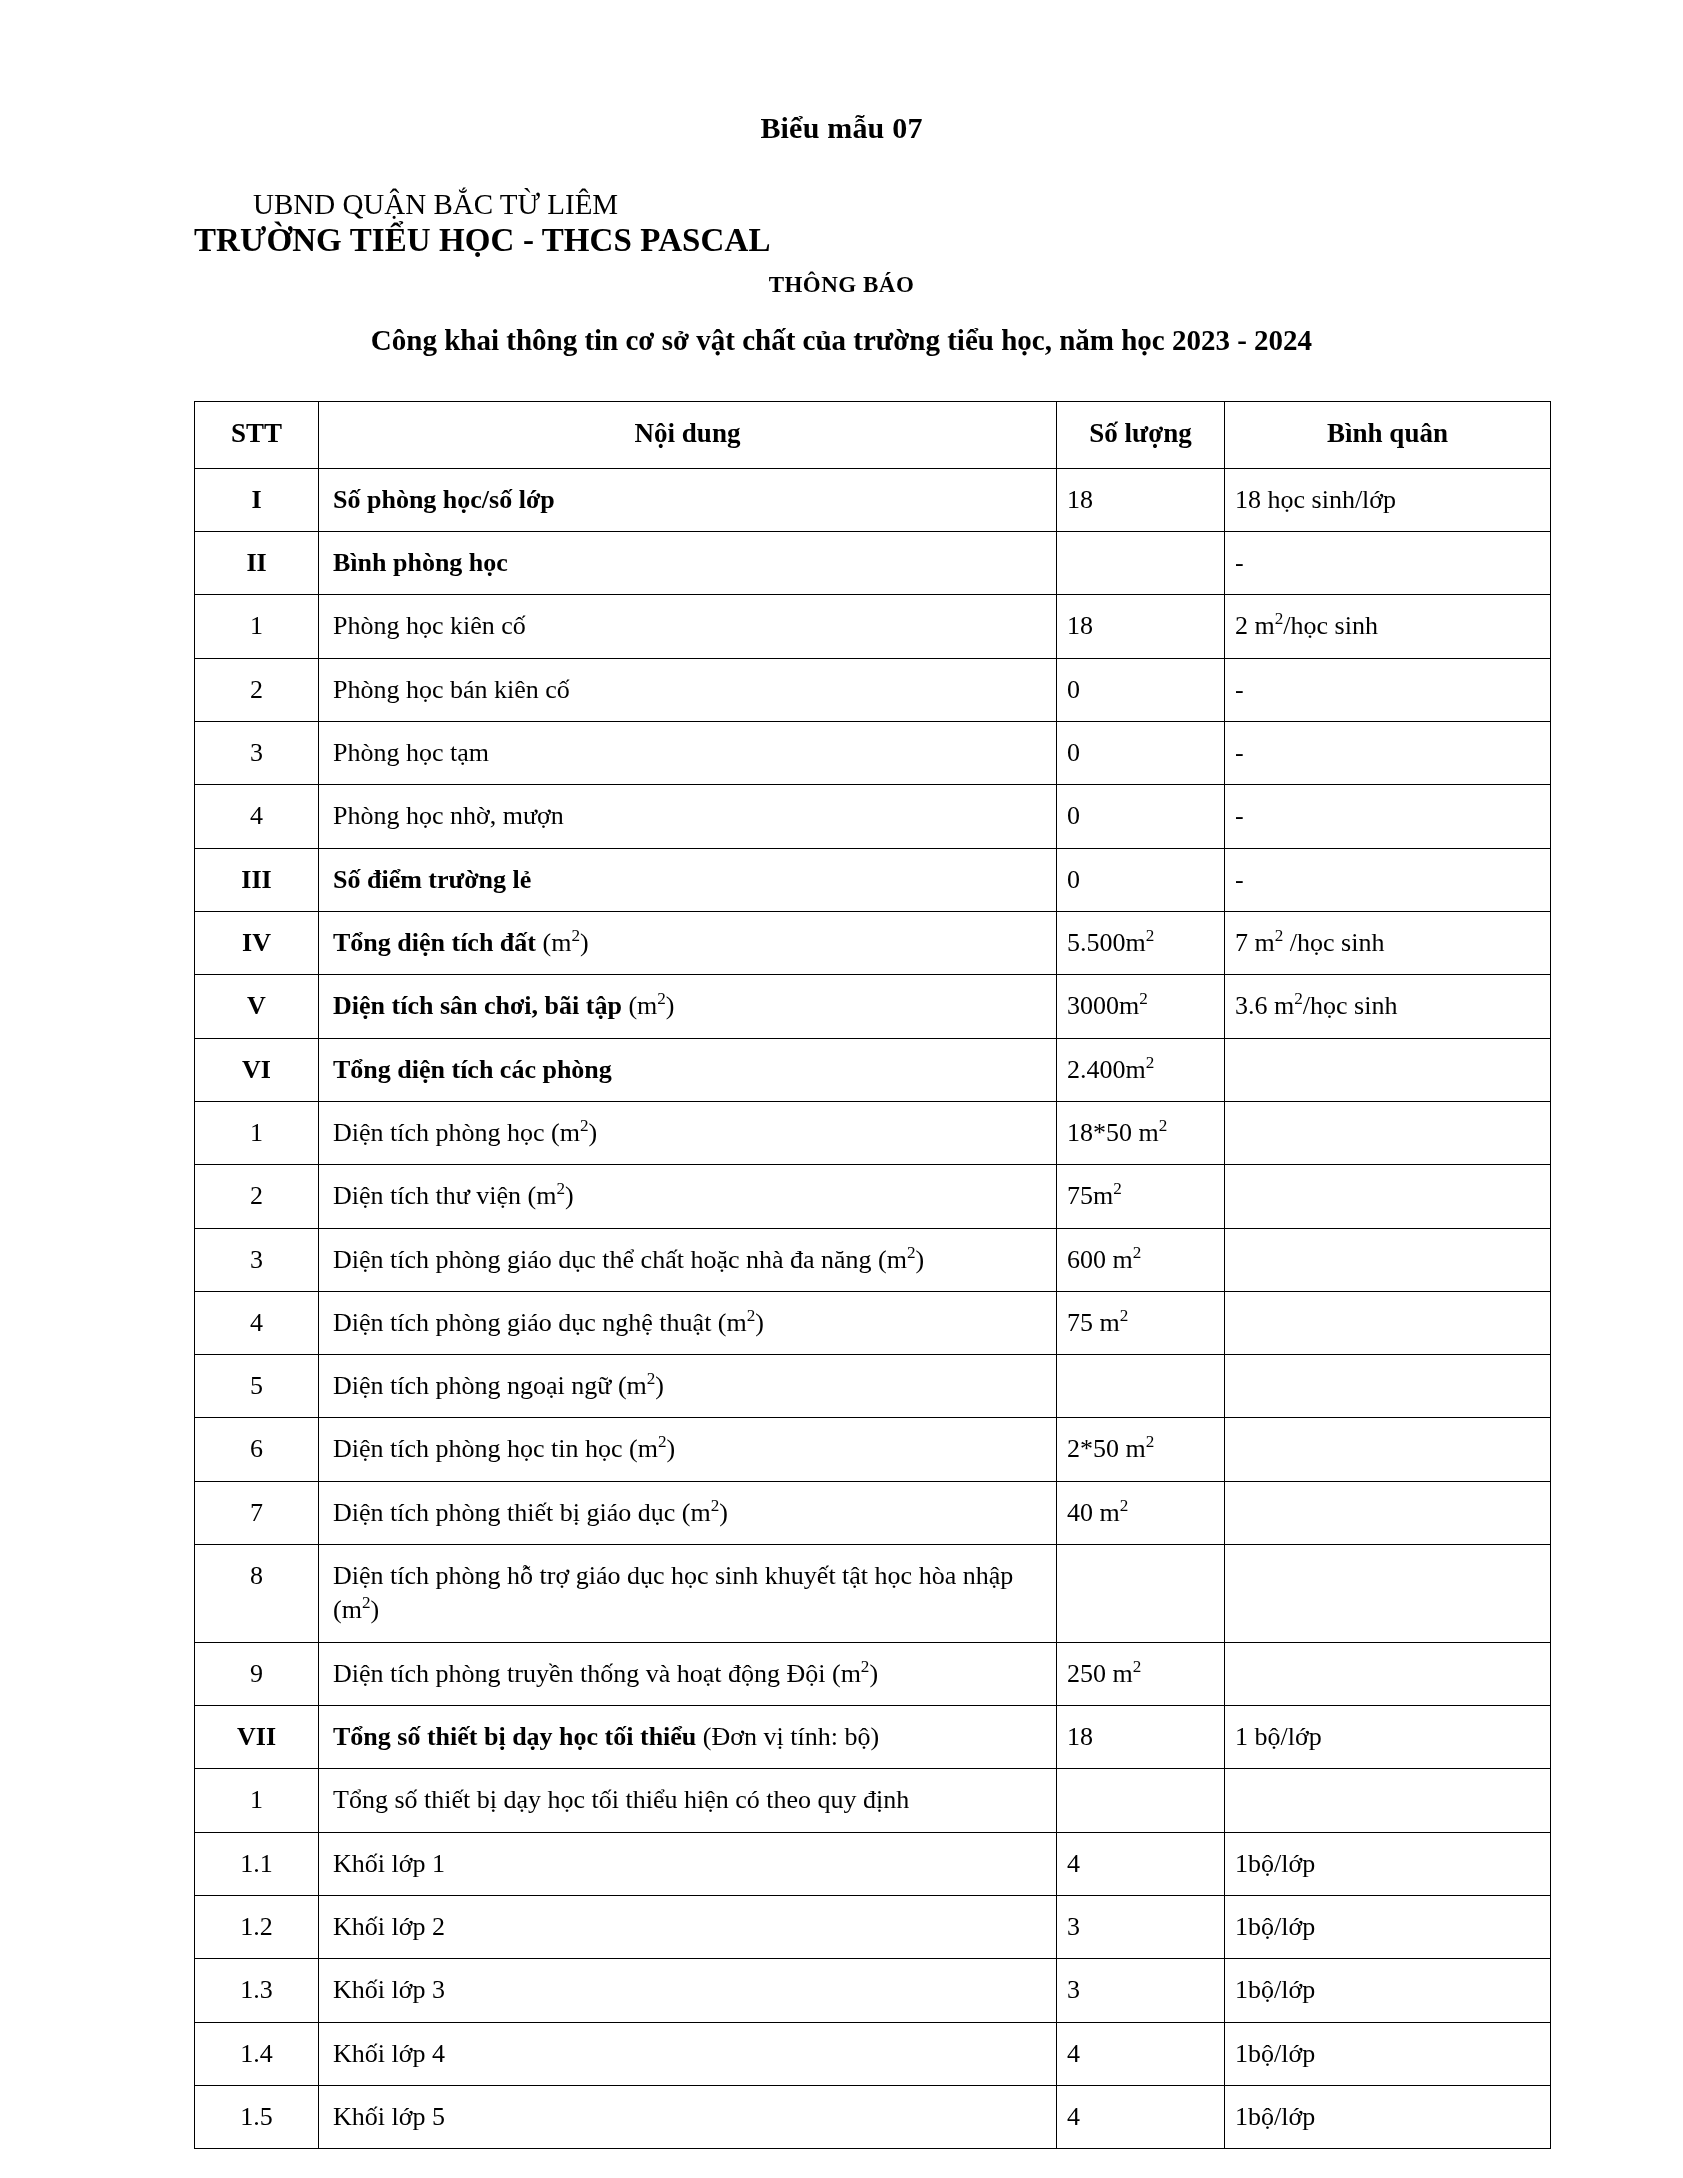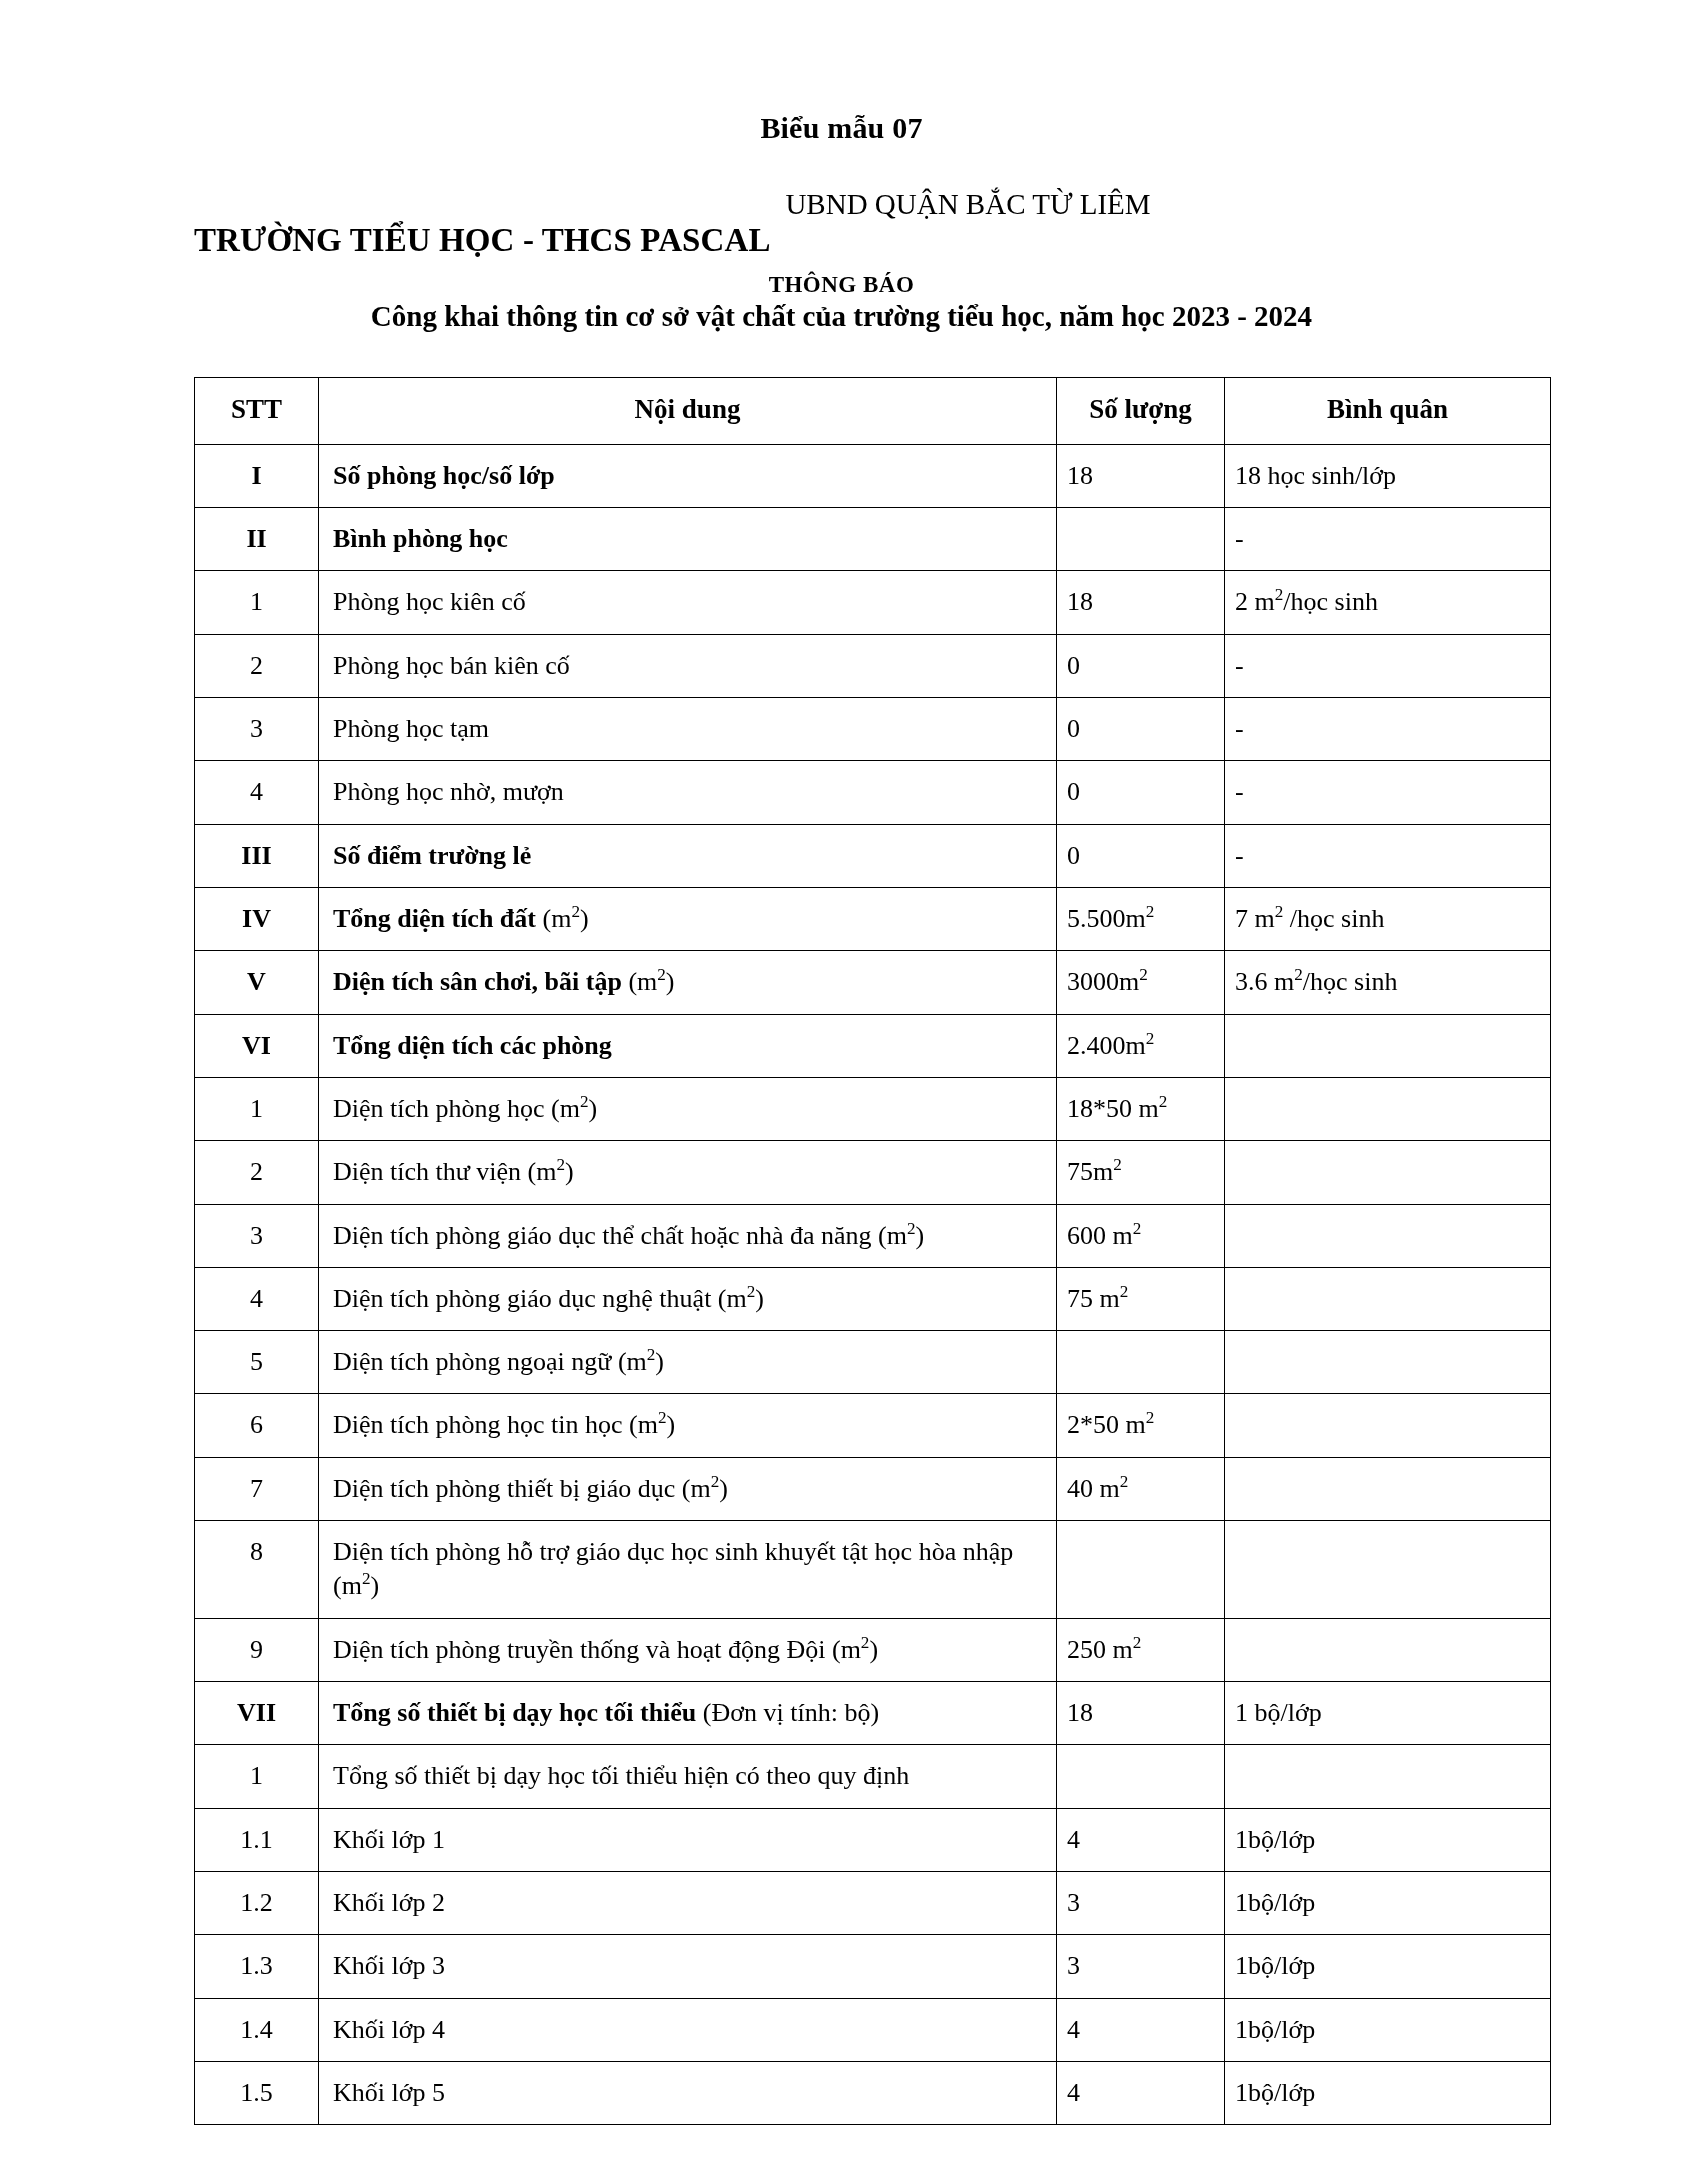--- a/index.html
+++ b/index.html
@@ -41,7 +41,7 @@
   .org-line1 {
     font-size: 29px;
     font-weight: normal;
-    text-align: center;
+    text-align: left;
     padding-left: 59px;
     line-height: 1.18;
   }

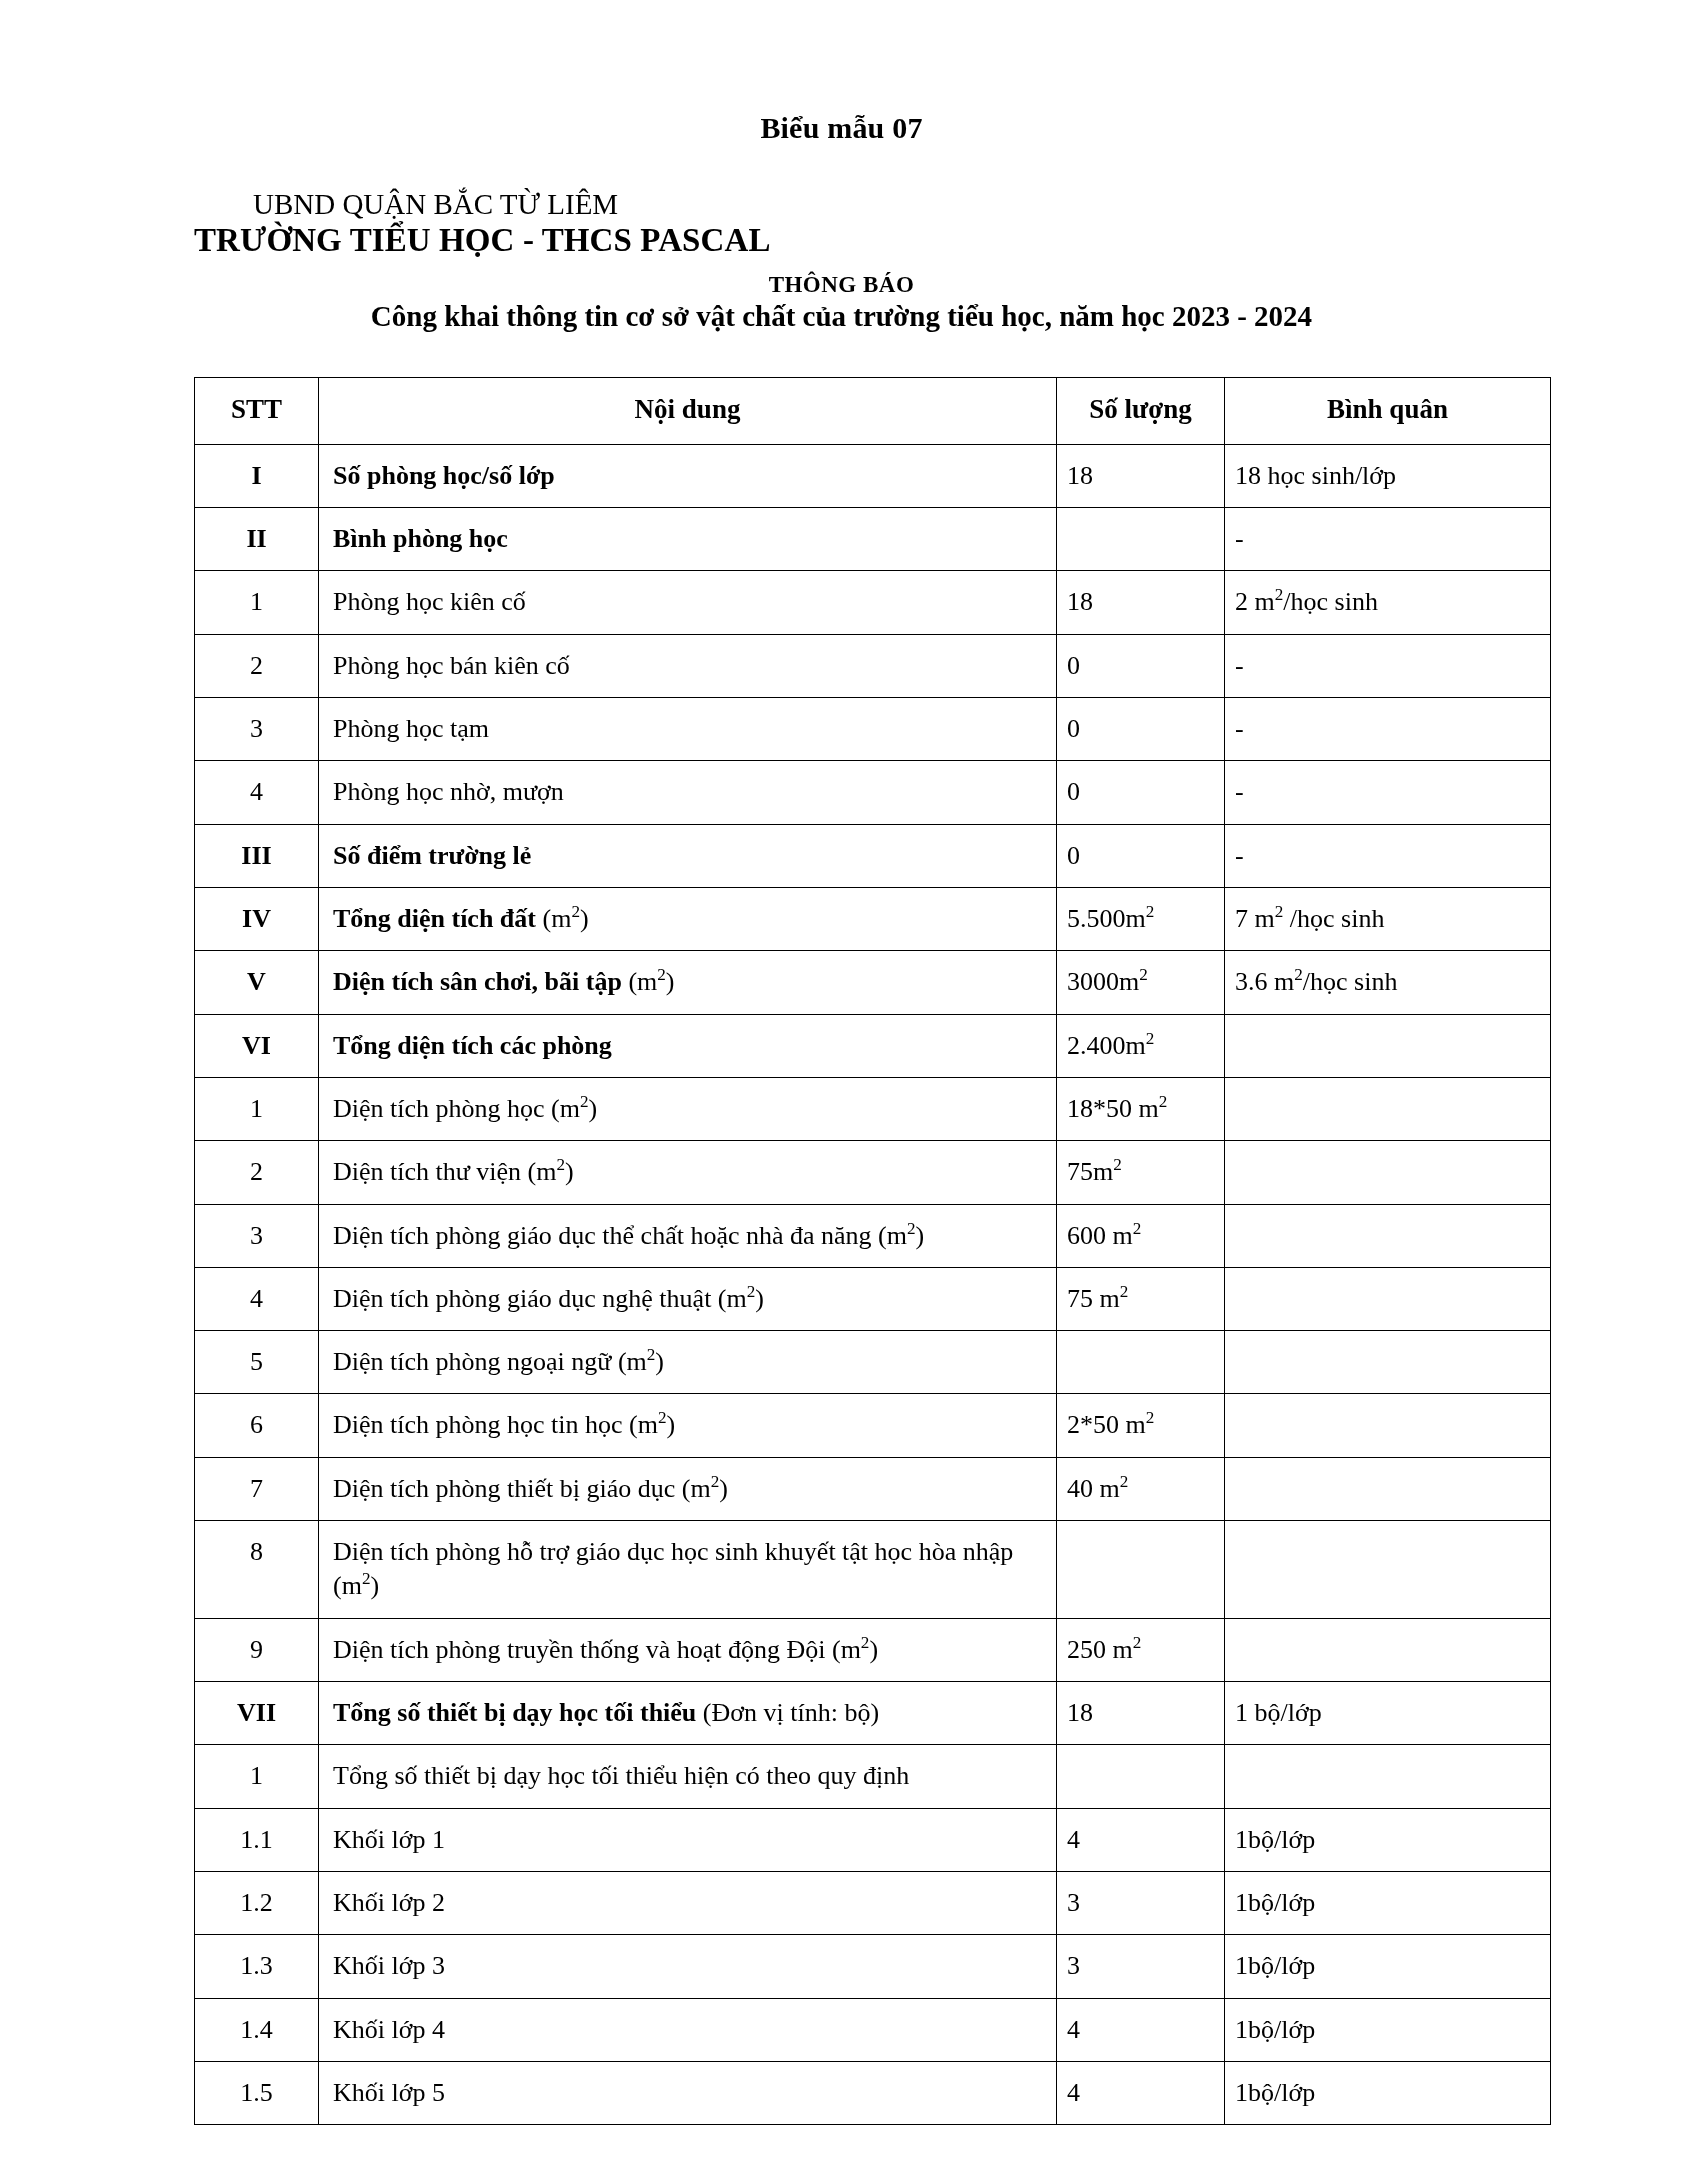--- a/index.html
+++ b/index.html
@@ -64,7 +64,7 @@
     text-align: center;
     font-size: 29px;
     font-weight: bold;
-    margin-top: 2px;
+    margin-top: 26px;
   }
 
   

